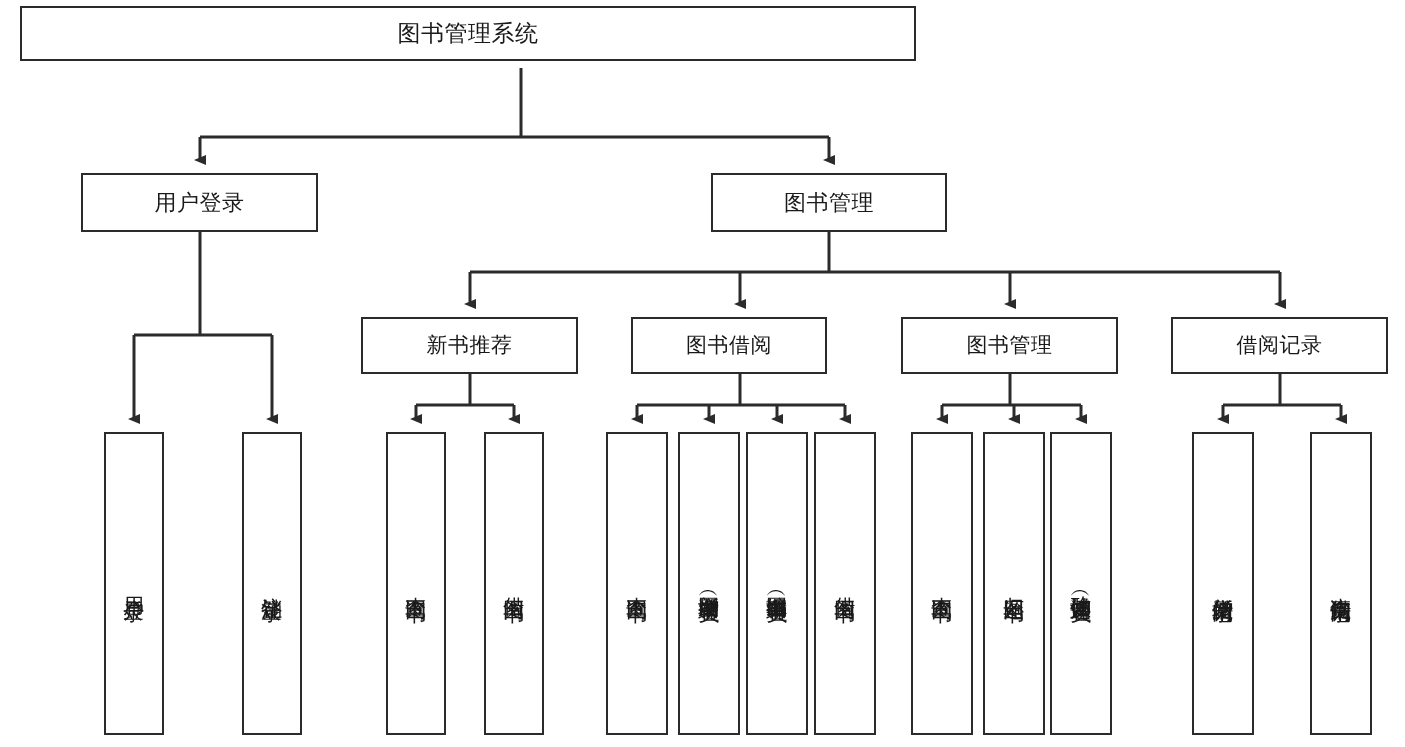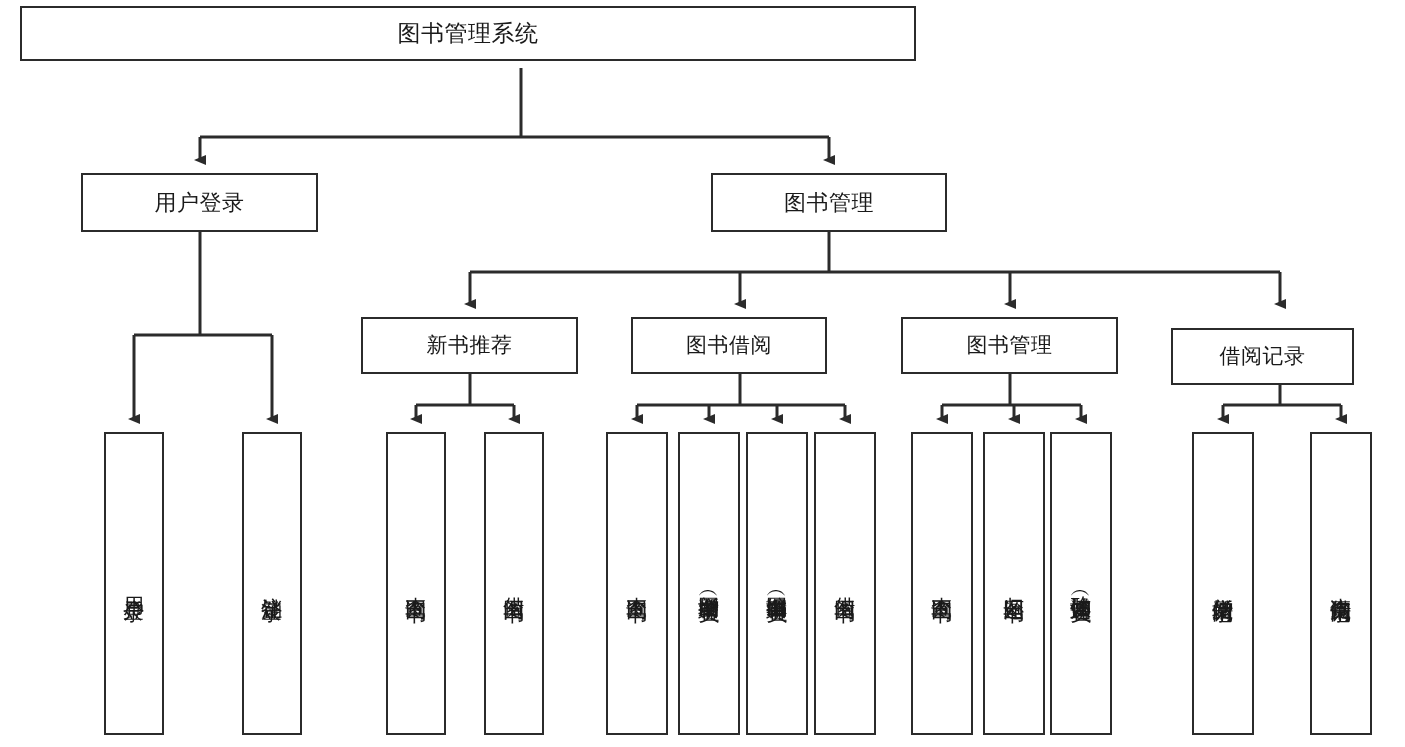--- a/index.html
+++ b/index.html
@@ -132,7 +132,7 @@
       <div class="node level2" style="left: 901px; top: 317px; width: 217px; height: 57px;">
         <span class="node-label">图书管理</span>
       </div>
-      <div class="node level2" style="left: 1171px; top: 328px; width: 183px; height: 57px;">
+      <div class="node level2" style="left: 1171px; top: 317px; width: 217px; height: 57px;">
         <span class="node-label">借阅记录</span>
       </div>
       <div class="node level3 leaf" style="left: 104px; top: 432px; width: 60px; height: 303px;">

